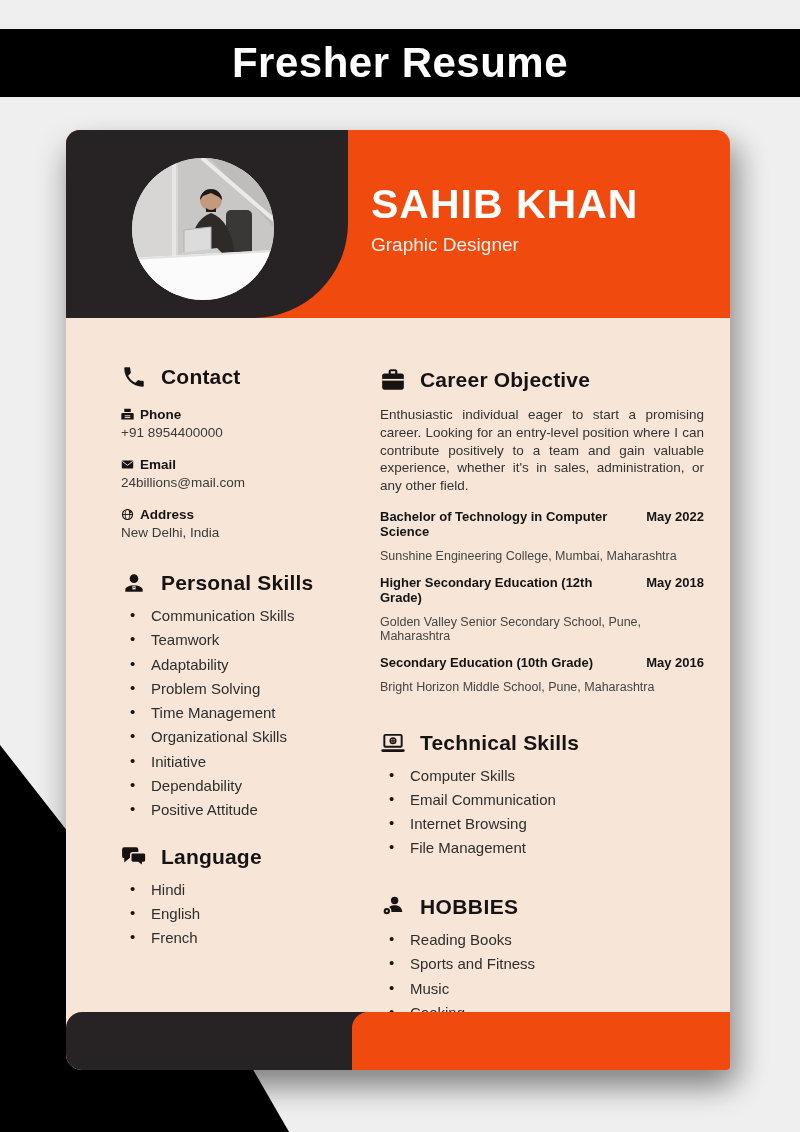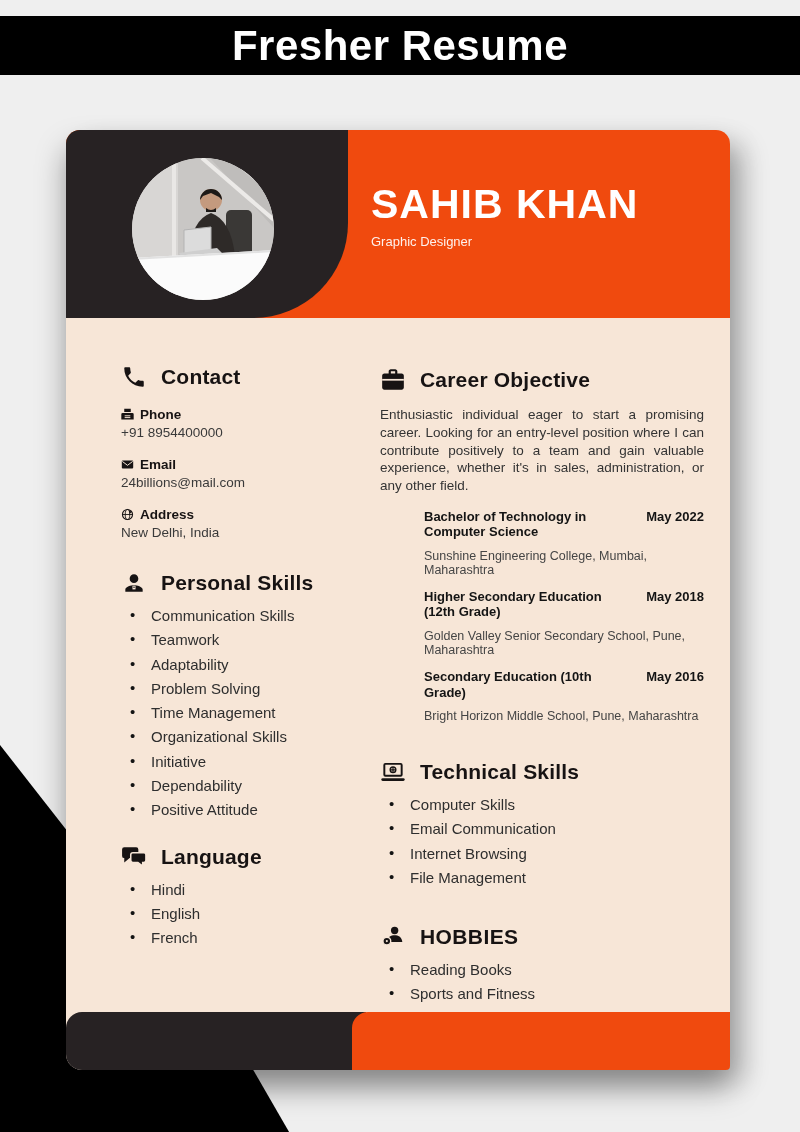--- a/index.html
+++ b/index.html
@@ -11,7 +11,7 @@
 
   
   .banner {
-    position:absolute; top:16px; left:0; width:800px; height:59px;
+    position:absolute; top:29px; left:0; width:800px; height:68px;
     background:#000; display:flex; align-items:center; justify-content:center;
   }
   .banner-title {

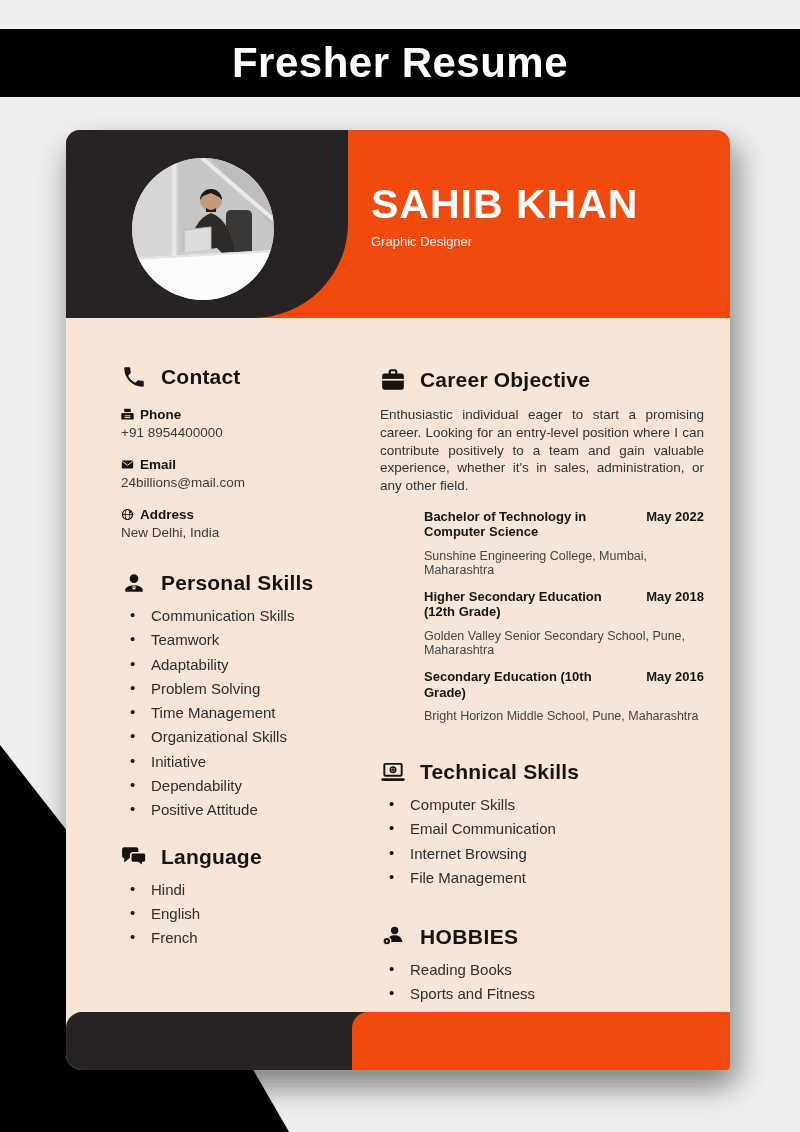--- a/index.html
+++ b/index.html
@@ -51,7 +51,7 @@
   .name {
     font-size:41px; font-weight:700; color:#ffffff; letter-spacing:1px; line-height:1.05;
   }
-  .job-title { margin-top:8px; font-size:13px; color:rgba(255,255,255,.92); }
+  .job-title { margin-top:8px; font-size:19px; color:rgba(255,255,255,.92); }
 
   
   .footer-dark {

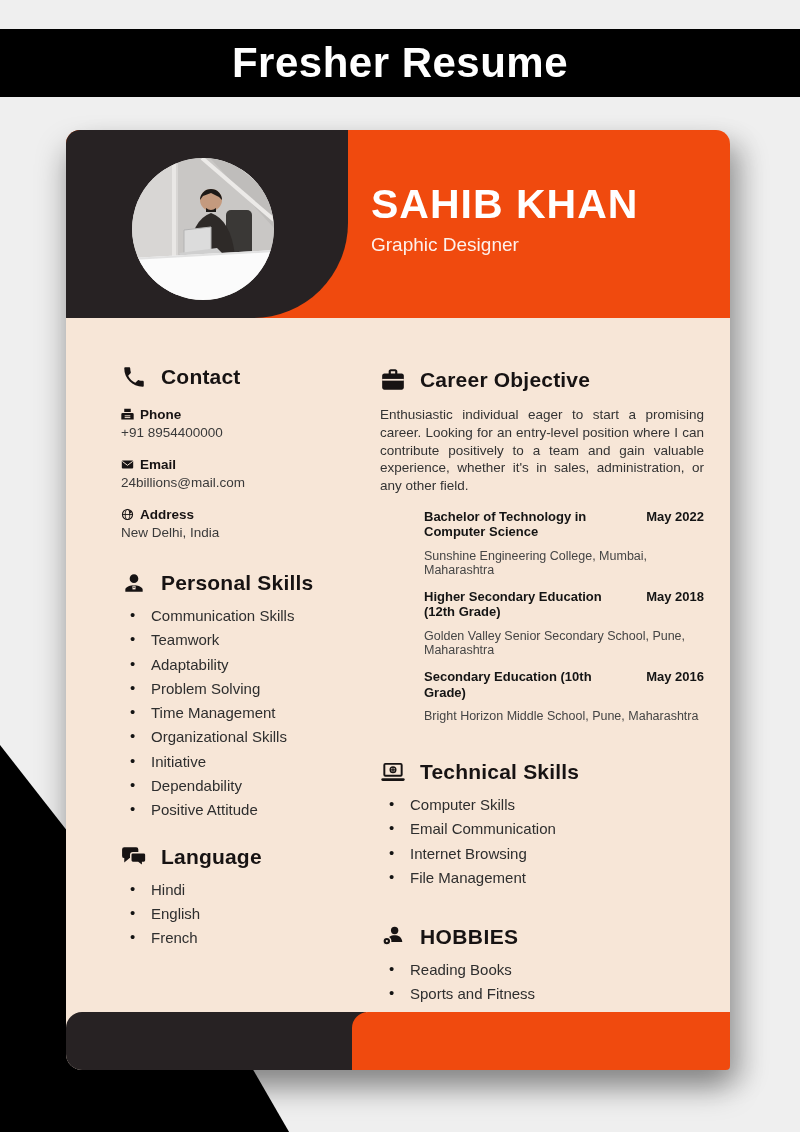--- a/index.html
+++ b/index.html
@@ -96,7 +96,7 @@
   }
 
   
-  .edu-list { margin-top:4px;margin-left:44px; }
+  .edu-list { margin-top:4px; }
   .edu-item { margin-top:12px; }
   .edu-row { display:flex; justify-content:space-between; align-items:baseline; gap:10px; }
   .edu-degree { font-size:13px; font-weight:700; color:#141414; line-height:1.2; }

